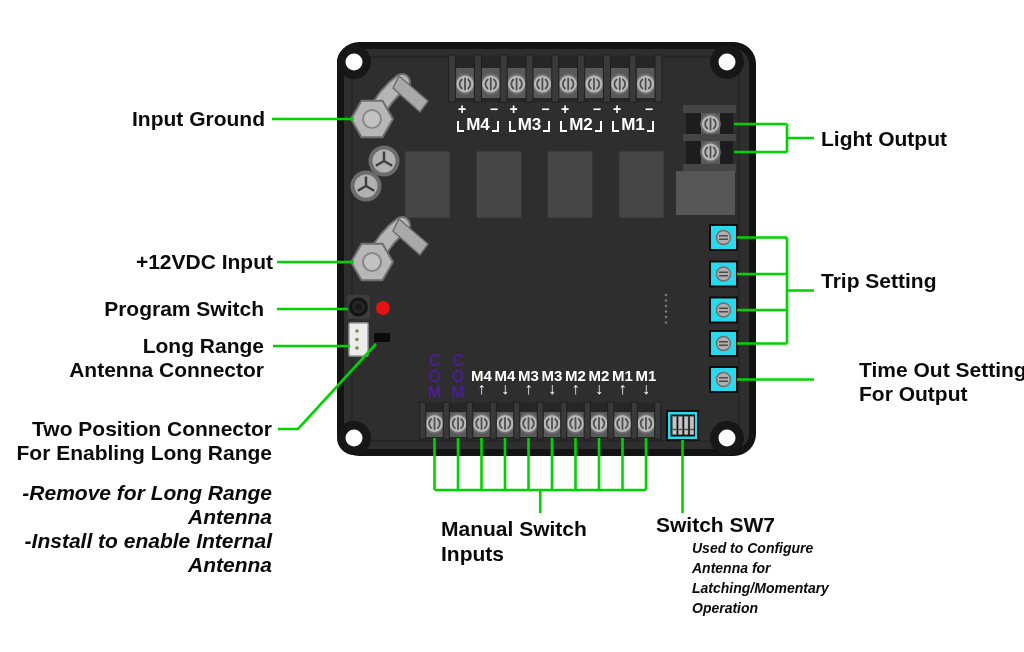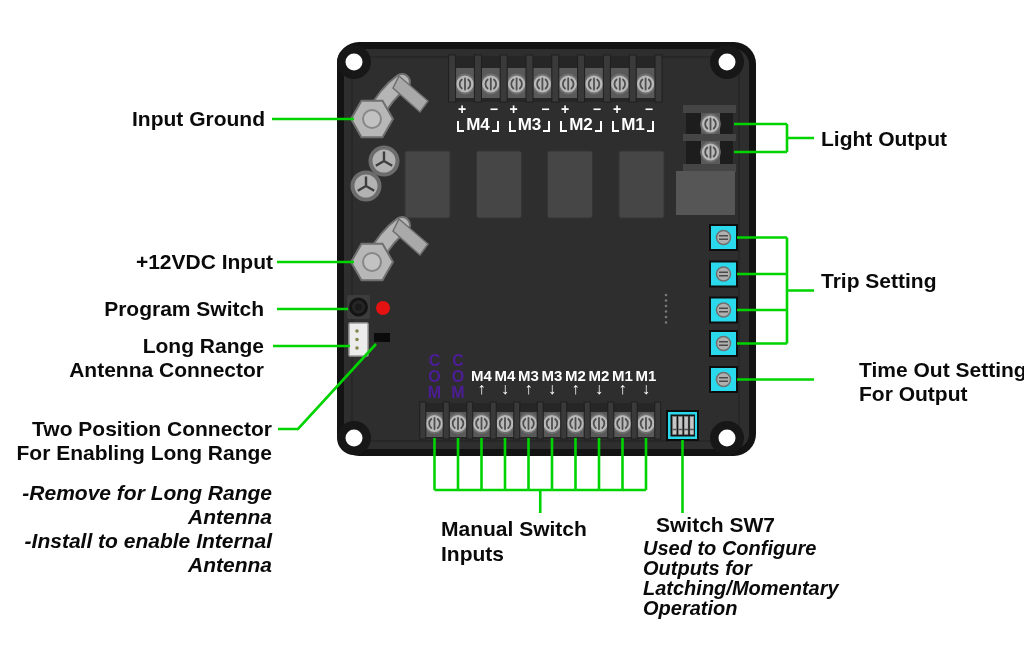--- a/index.html
+++ b/index.html
@@ -30,7 +30,7 @@
   #lbl-timeout      { left:821px; top:358px; line-height:24px;margin-left:38px; }
   #lbl-manual       { left:441px; width:200px; top:516px; line-height:25px; }
   #lbl-sw7          { left:656px; top:513px;text-align:right; }
-  #lbl-sw7desc      { left:643px; top:538px; font-size:20px; font-style:italic; line-height:20px; }
+  #lbl-sw7desc      { left:692px; top:538px; font-size:14px; font-style:italic; line-height:20px; }
 
   
   .pair { position:absolute; width:52px; top:104px; color:#fff; }

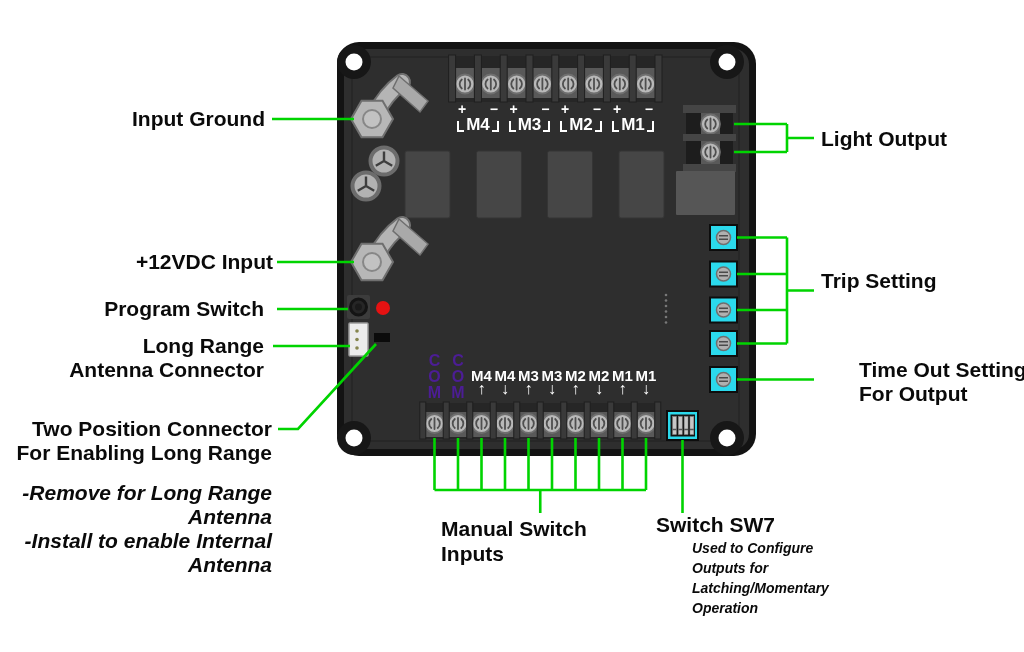--- a/index.html
+++ b/index.html
@@ -321,7 +321,7 @@
   <div class="lbl" id="lbl-sw7">Switch SW7</div>
   <div class="lbl" id="lbl-sw7desc">
     <div>Used to Configure</div>
-    <div>Outputs for</div>
+    <div>Antenna for</div>
     <div>Latching/Momentary</div>
     <div>Operation</div>
   </div>

